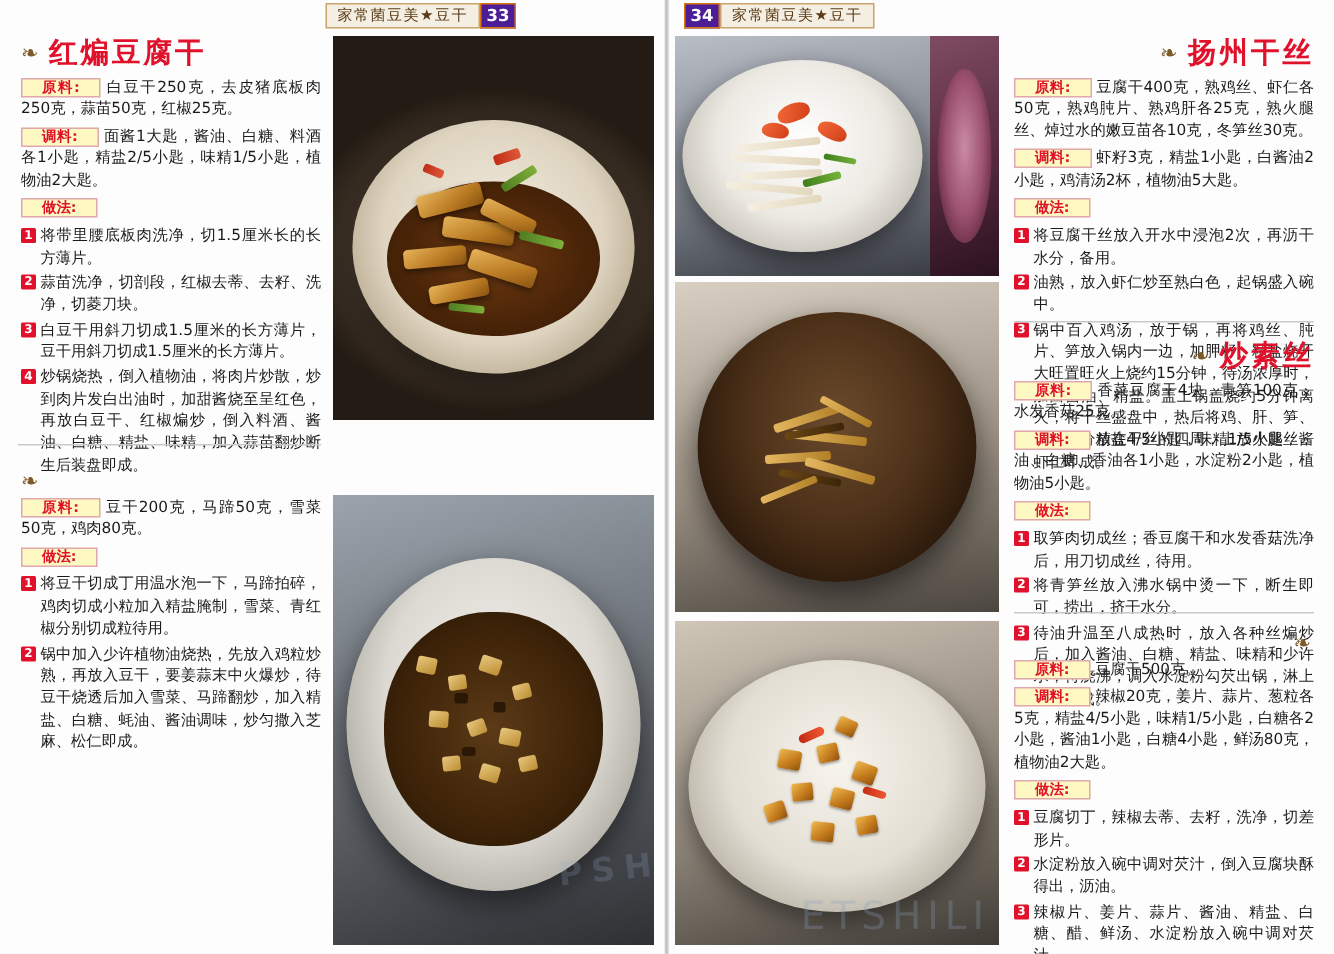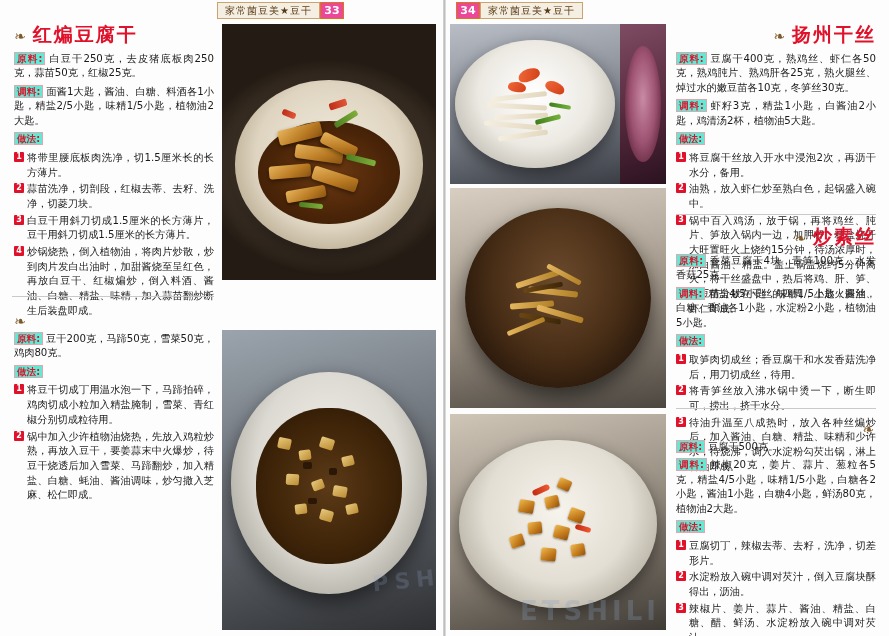--- a/index.html
+++ b/index.html
@@ -39,7 +39,7 @@
     line-height:1;
   }
   .hdr .pg{
-    background:#ec4899;
+    background:#4c1d95;
     color:#ffffff;
     min-width:22px;
     display:flex;align-items:center;justify-content:center;

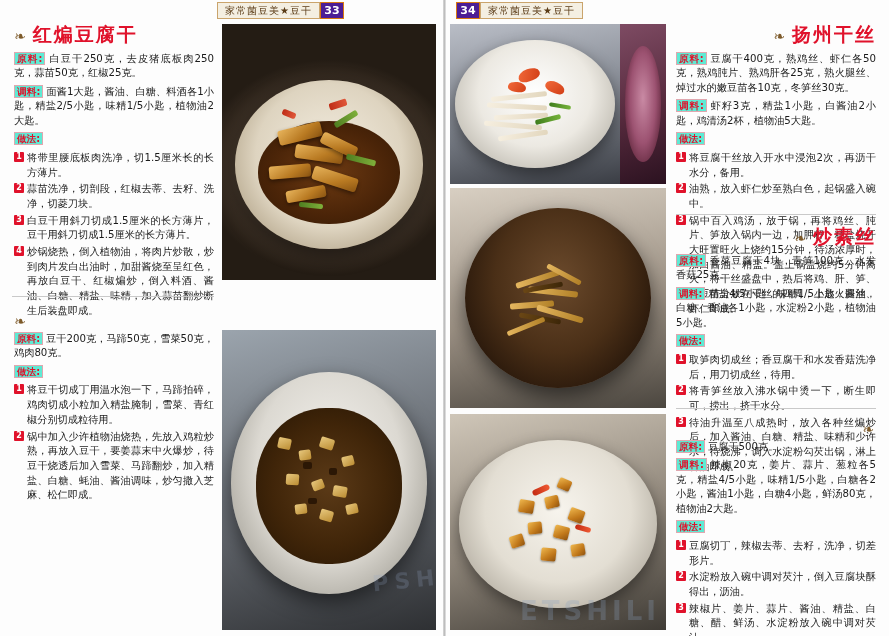--- a/index.html
+++ b/index.html
@@ -78,8 +78,8 @@
     color:#e0122b;
     font-weight:bold;
     border:1px solid #e0a7af;
-    background:#5eead4;
-    padding:0 2px;
+    background:#fef9c3;
+    padding:0 13px;
     margin-right:3px;
     font-size:9.6px;
     white-space:nowrap;

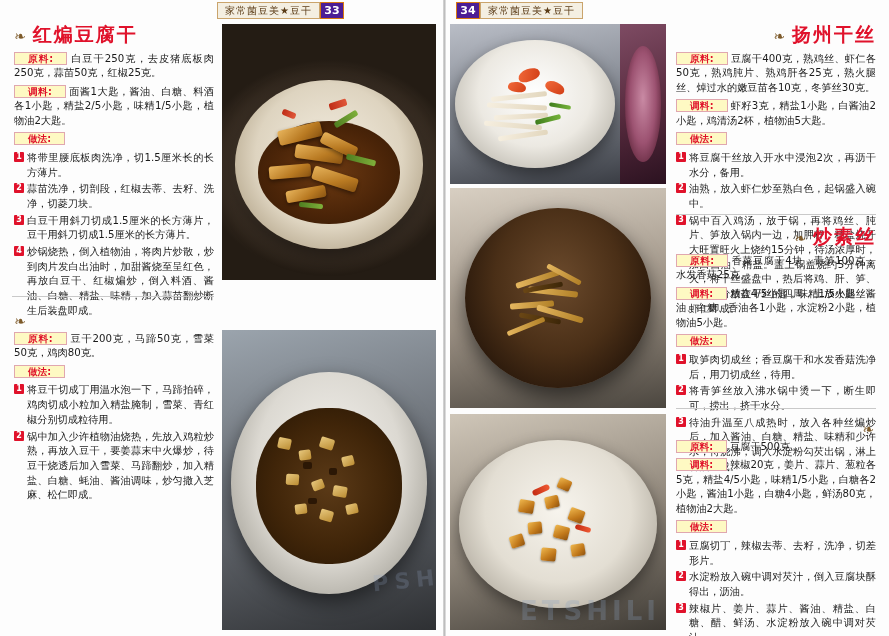--- a/index.html
+++ b/index.html
@@ -231,7 +231,7 @@
   .wm{
     position:absolute;right:6px;bottom:4px;
     font-size:26px;color:rgba(140,160,190,.28);
-    letter-spacing:4px;font-weight:bold;
+    letter-spacing:4px;font-weight:normal;
     pointer-events:none;user-select:none;
   }
   .wm2{

